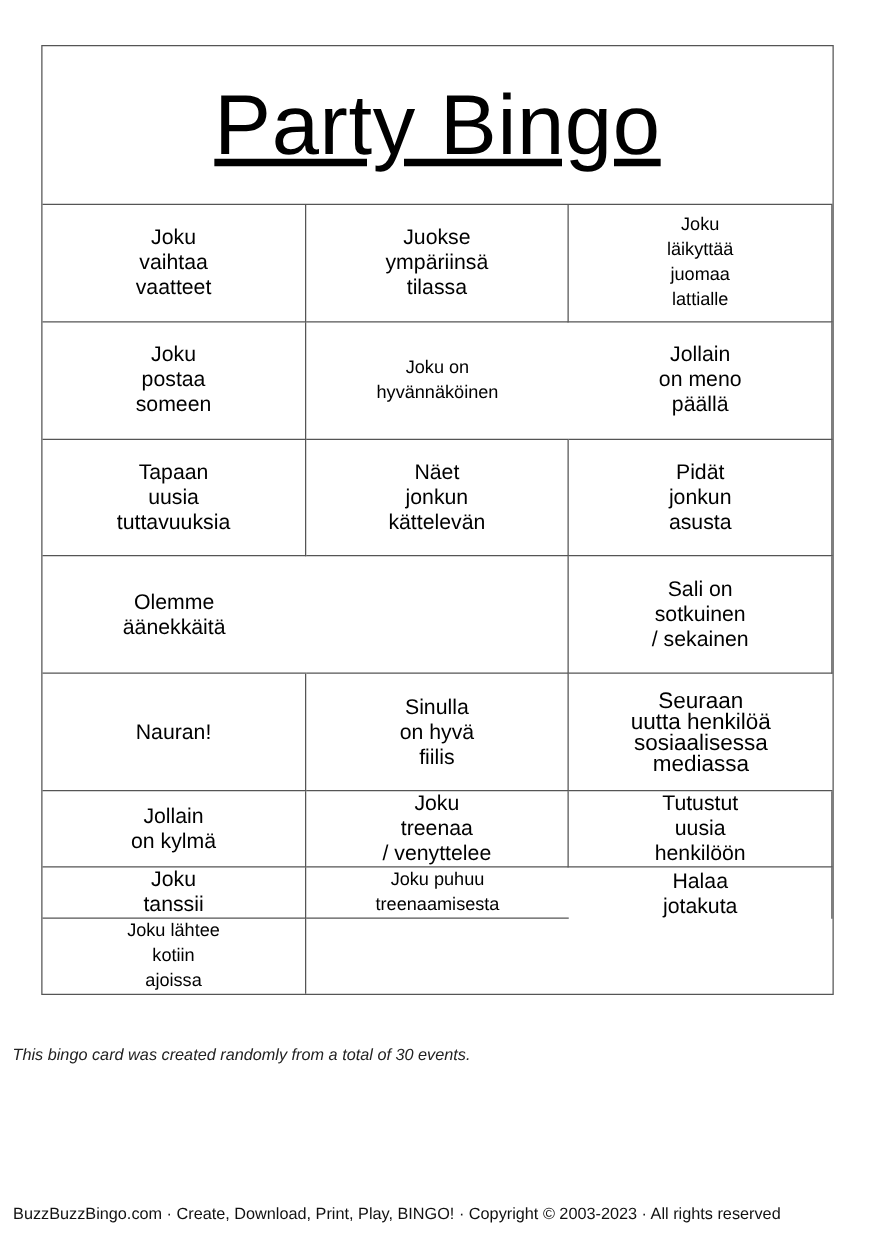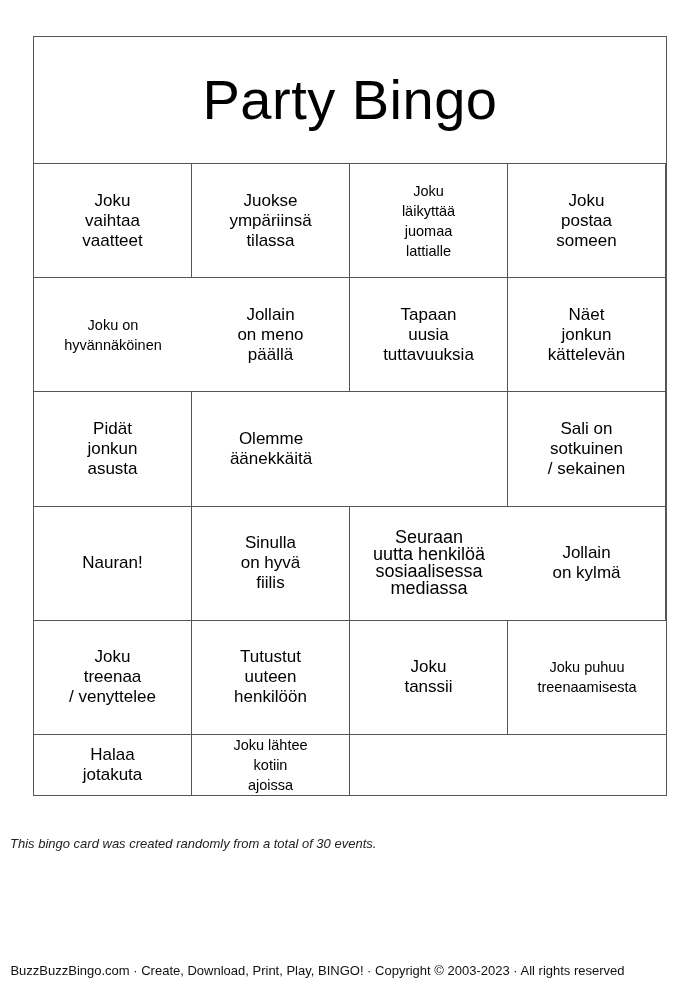--- a/index.html
+++ b/index.html
@@ -36,10 +36,11 @@
       justify-content: center;
     }
     .title {
-      font-size: 56px;
+      font-size: 68px;
       line-height: 1;
       letter-spacing: 0.5px;
       margin-top: 0;
+      text-decoration: underline;
     }
     .grid {
       position: absolute;

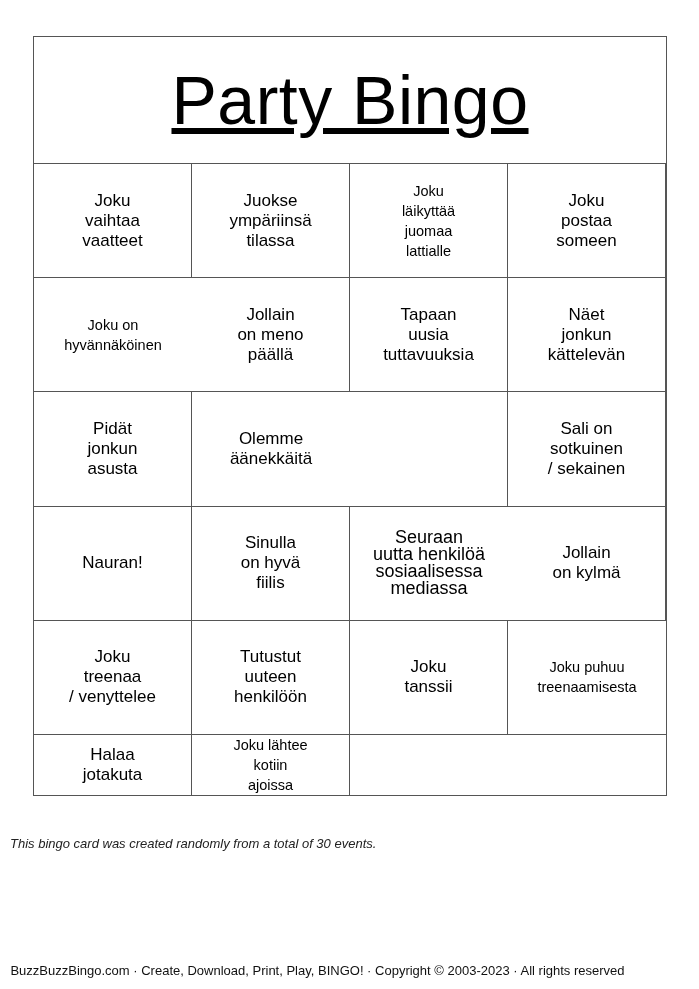--- a/index.html
+++ b/index.html
@@ -49,7 +49,7 @@
       width: 632px;
       height: 631px;
       display: grid;
-      grid-template-columns: repeat(4, 1fr);
+      grid-template-columns: repeat(3, 1fr);
       grid-template-rows: repeat(5, 1fr);
     }
     .cell {

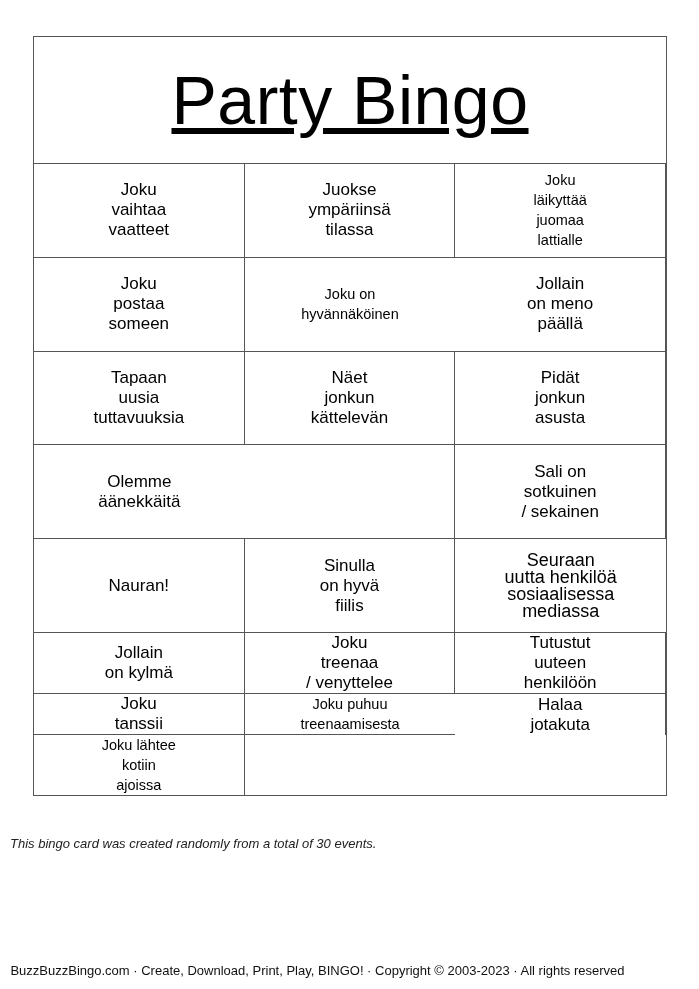--- a/index.html
+++ b/index.html
@@ -149,7 +149,7 @@
 / venyttelee</span></div>
 
     <div class="cell"><span class="sz-l">Tutustut
-uuteen
+uusia
 henkilöön</span></div>
     <div class="cell"><span class="sz-l">Joku
 tanssii</span></div>

